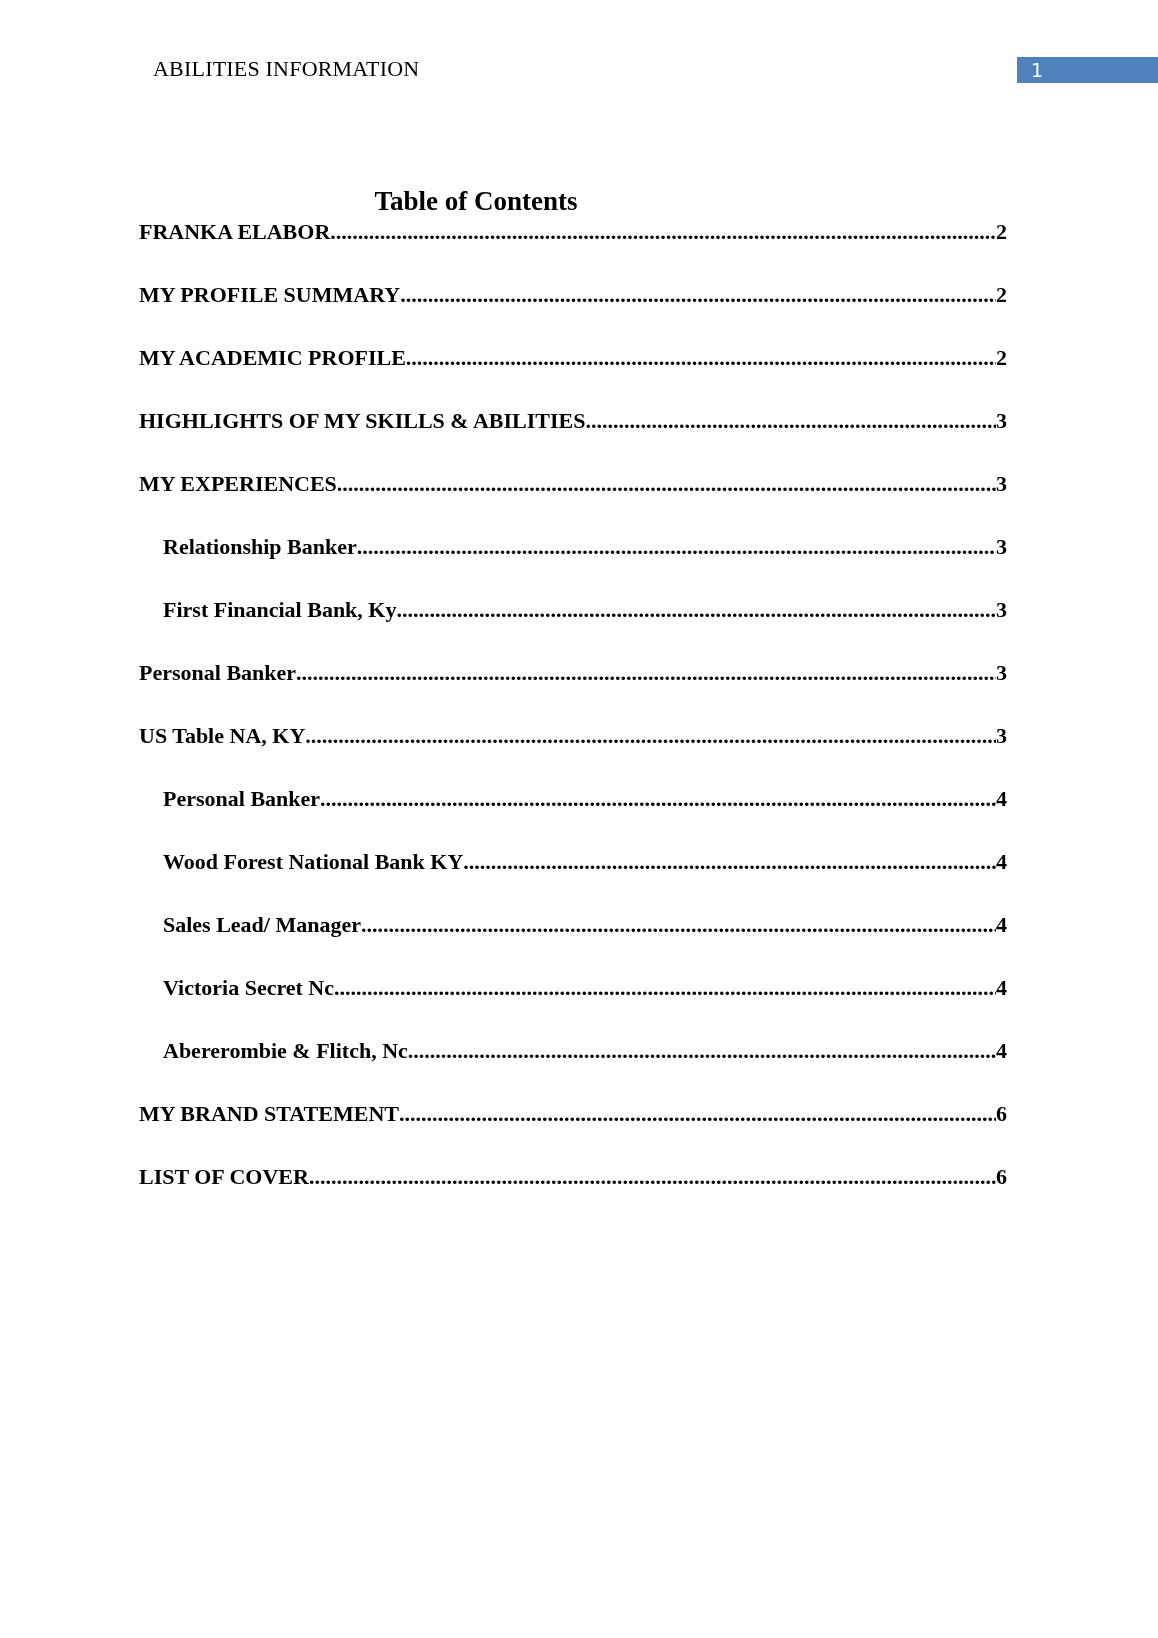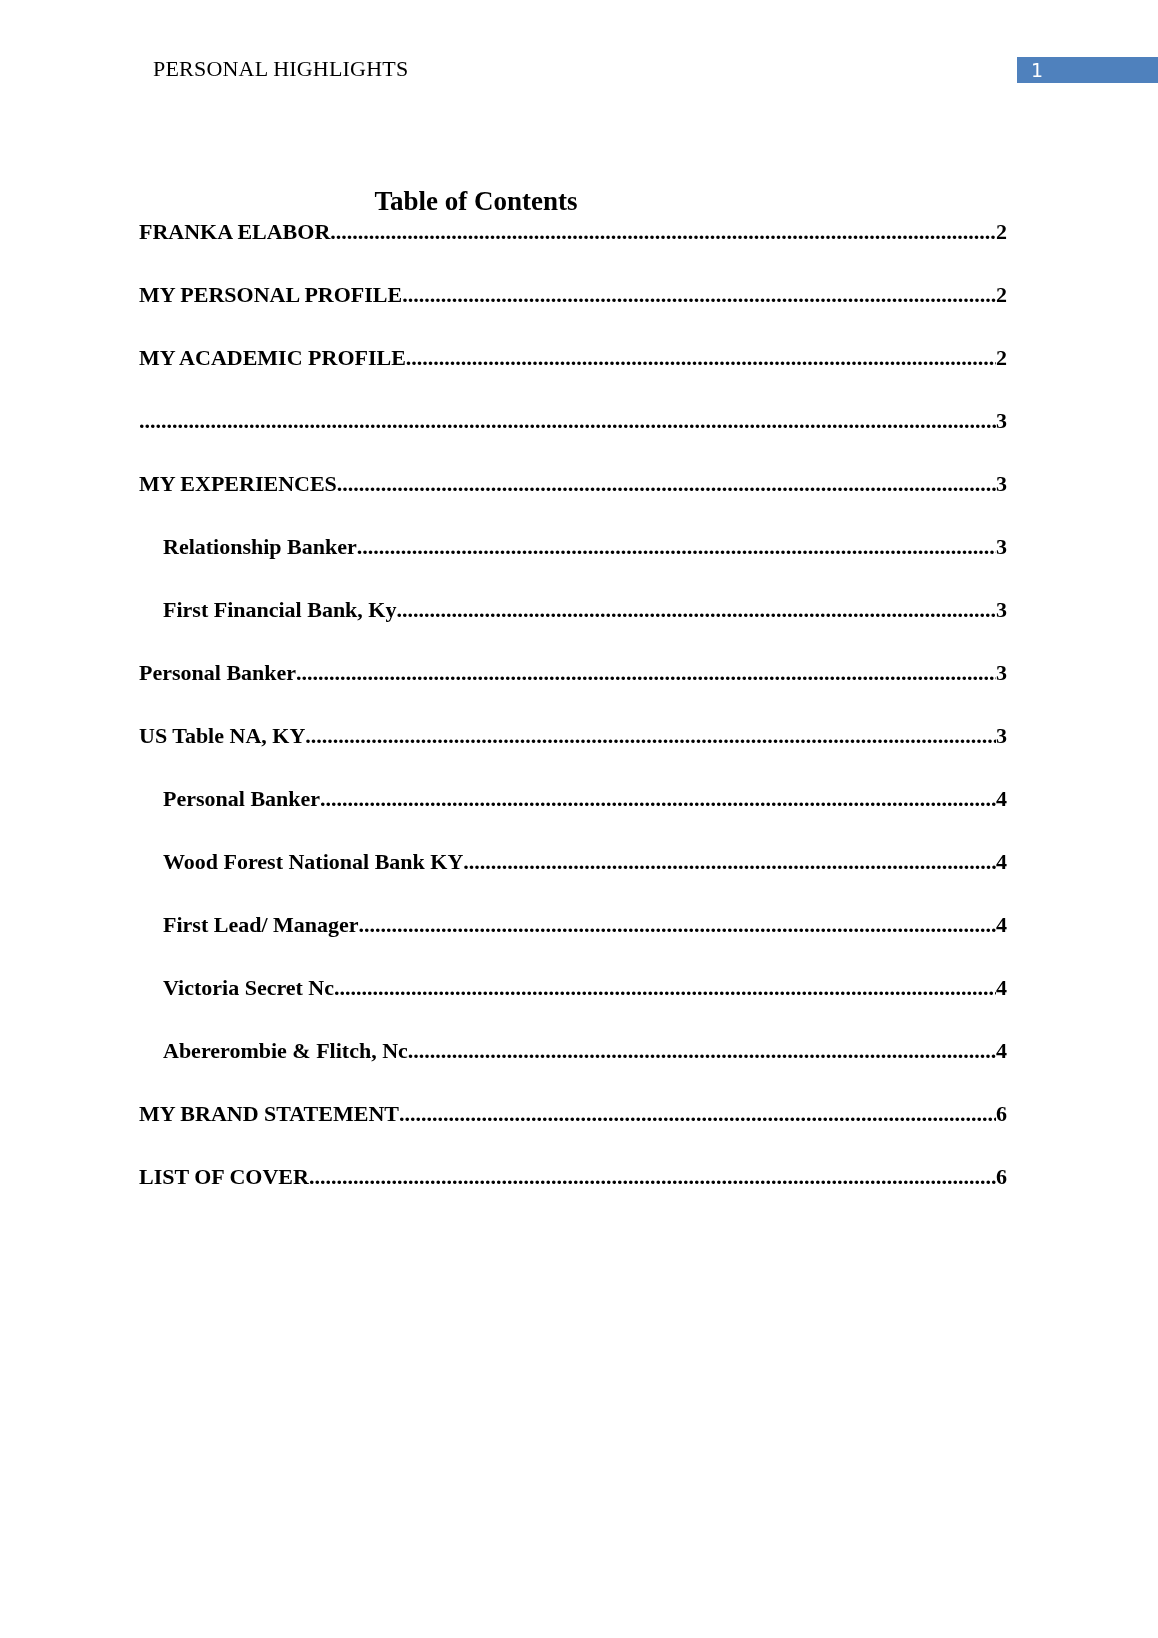--- a/index.html
+++ b/index.html
@@ -82,7 +82,7 @@
 </head>
 <body>
 
-<div class="header-title">PERSONAL HIGHLIGHTS</div>
+<div class="header-title">ABILITIES INFORMATION</div>
 <div class="page-badge">
   <span>1</span>
 </div>

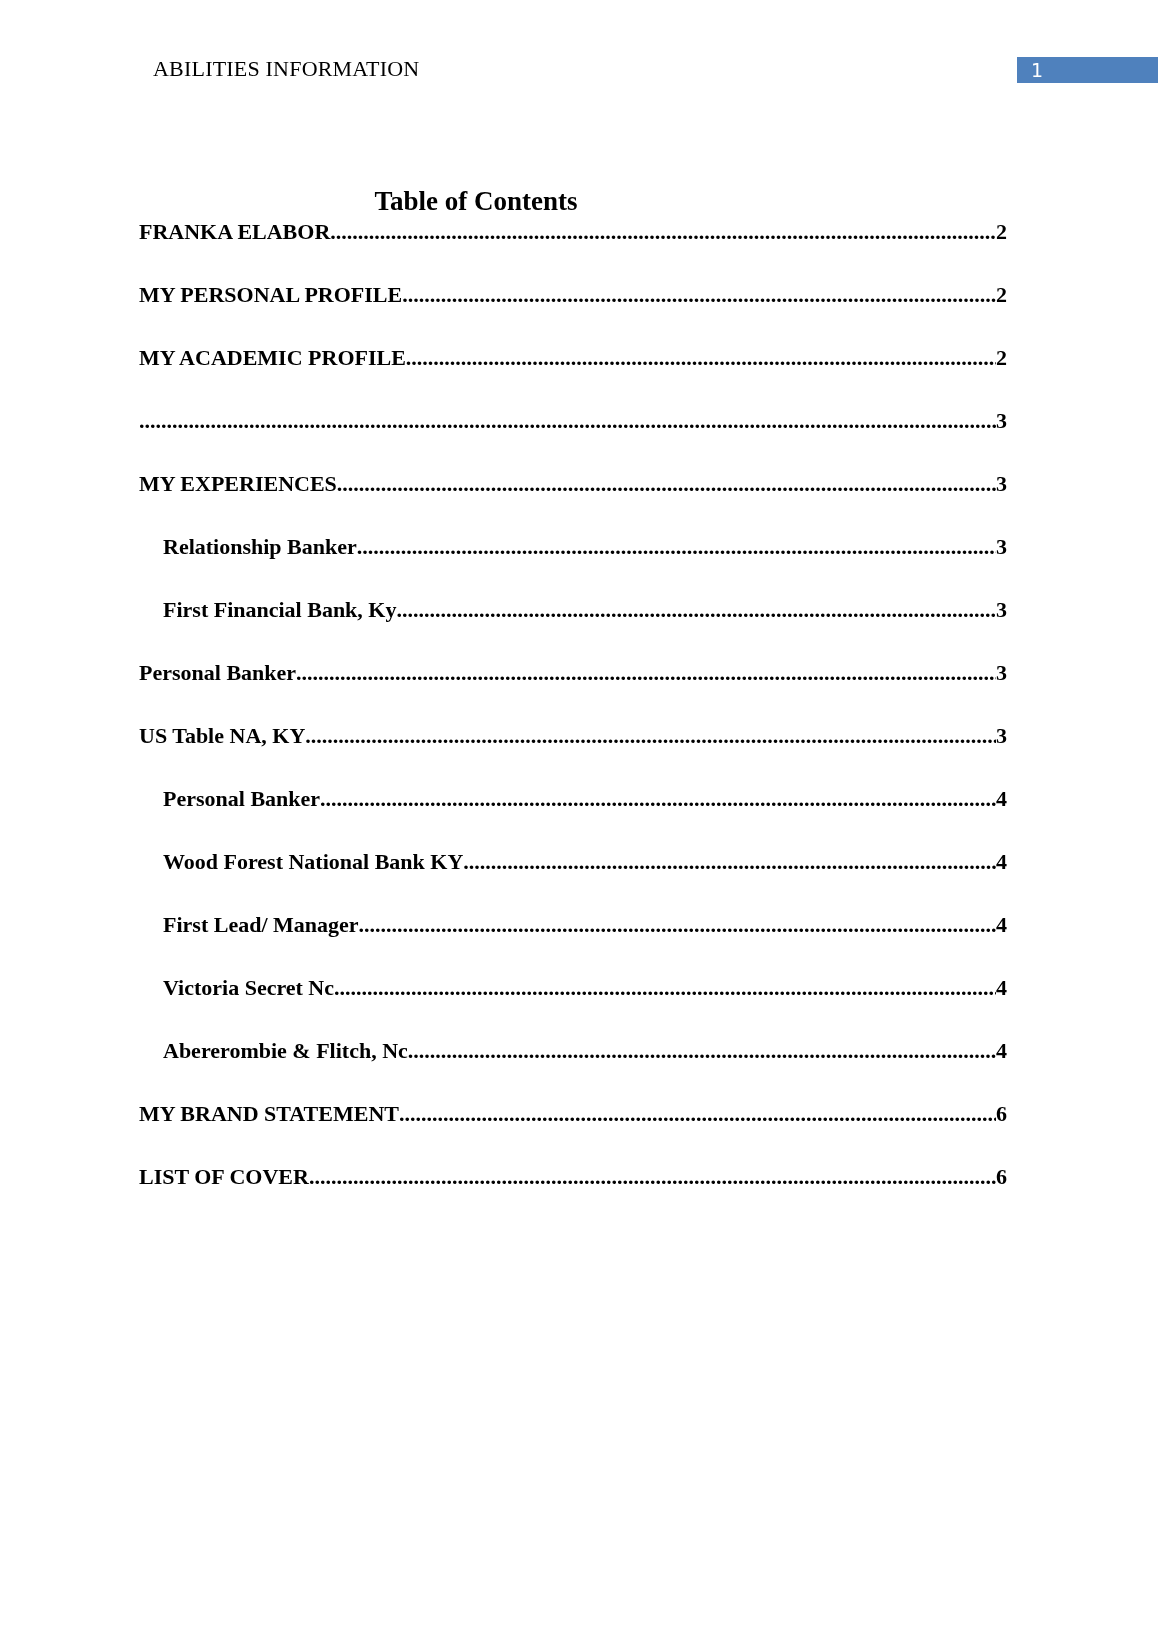--- a/index.html
+++ b/index.html
@@ -96,7 +96,7 @@
     <span class="toc-page">2</span>
   </div>
   <div class="toc-entry level-1">
-    <span class="toc-label">MY PERSONAL PROFILE</span>
+    <span class="toc-label">MY PROFILE SUMMARY</span>
     <span class="toc-leader"></span>
     <span class="toc-page">2</span>
   </div>

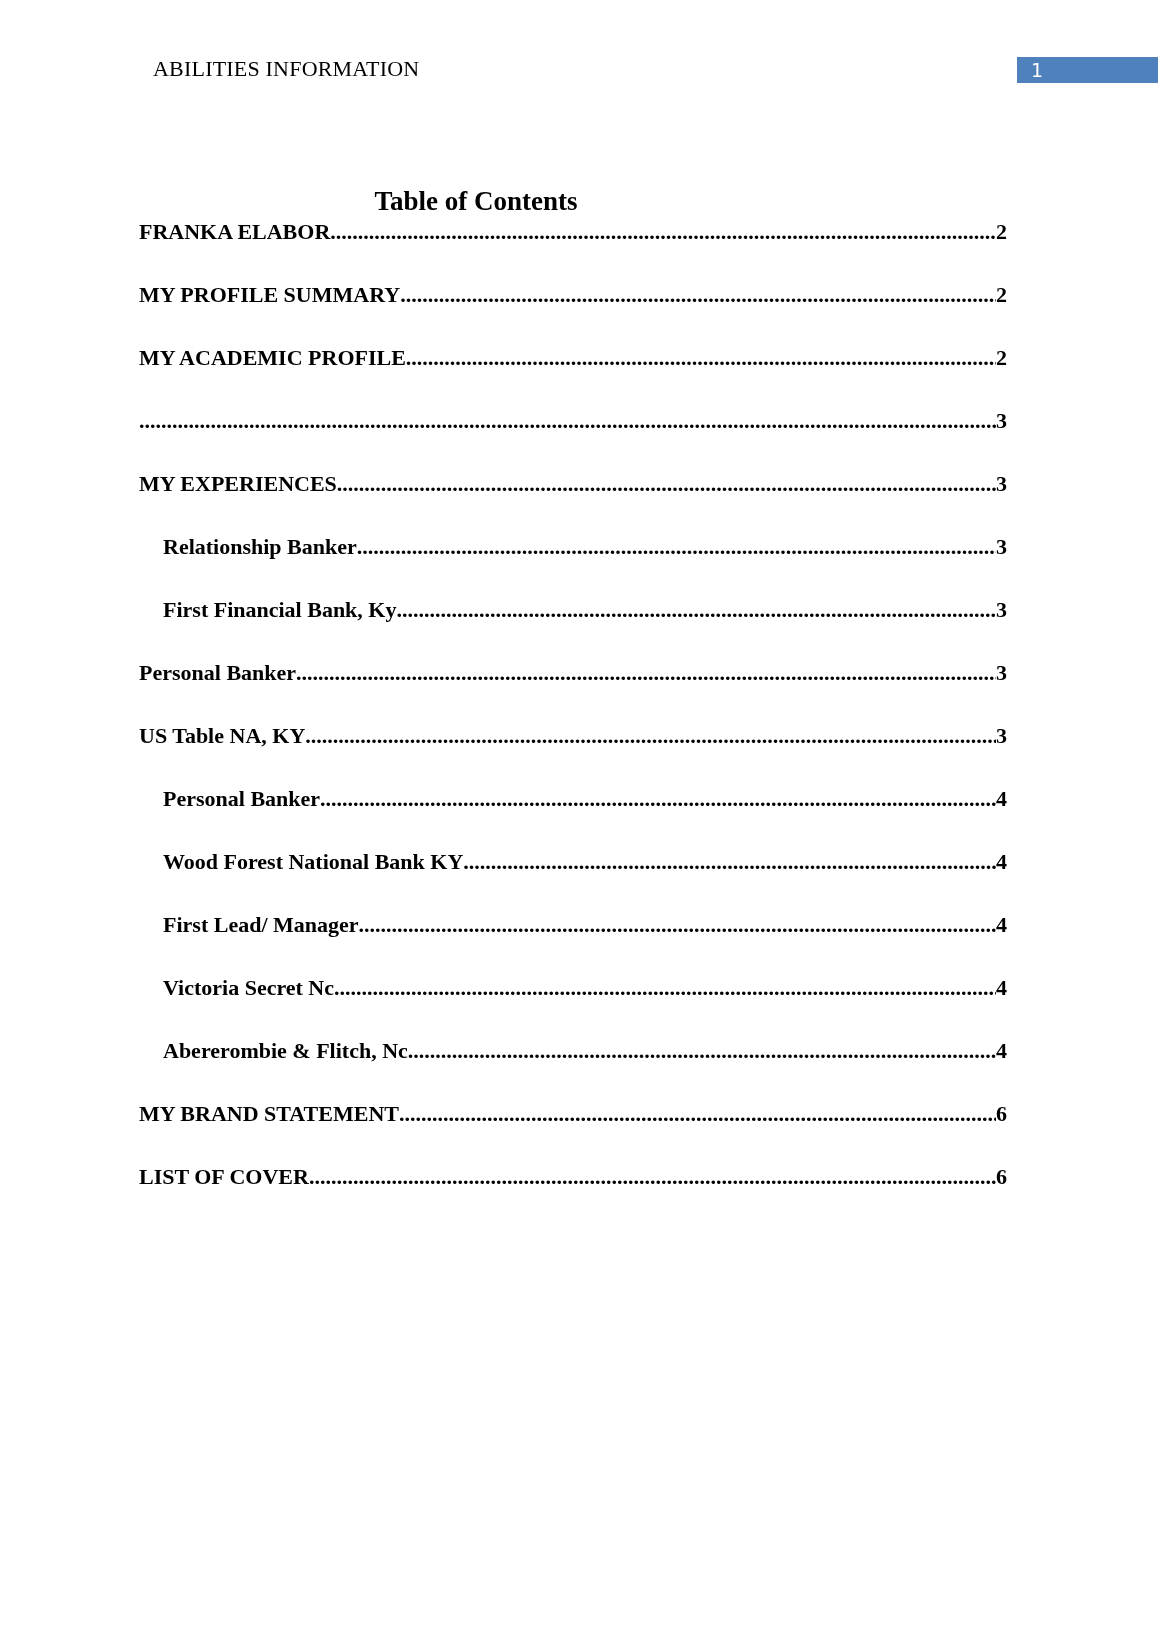--- a/index.html
+++ b/index.html
@@ -106,6 +106,7 @@
     <span class="toc-page">2</span>
   </div>
   <div class="toc-entry level-1">
+    <span class="toc-label">HIGHLIGHTS OF MY SKILLS &amp; ABILITIES</span>
     <span class="toc-leader"></span>
     <span class="toc-page">3</span>
   </div>

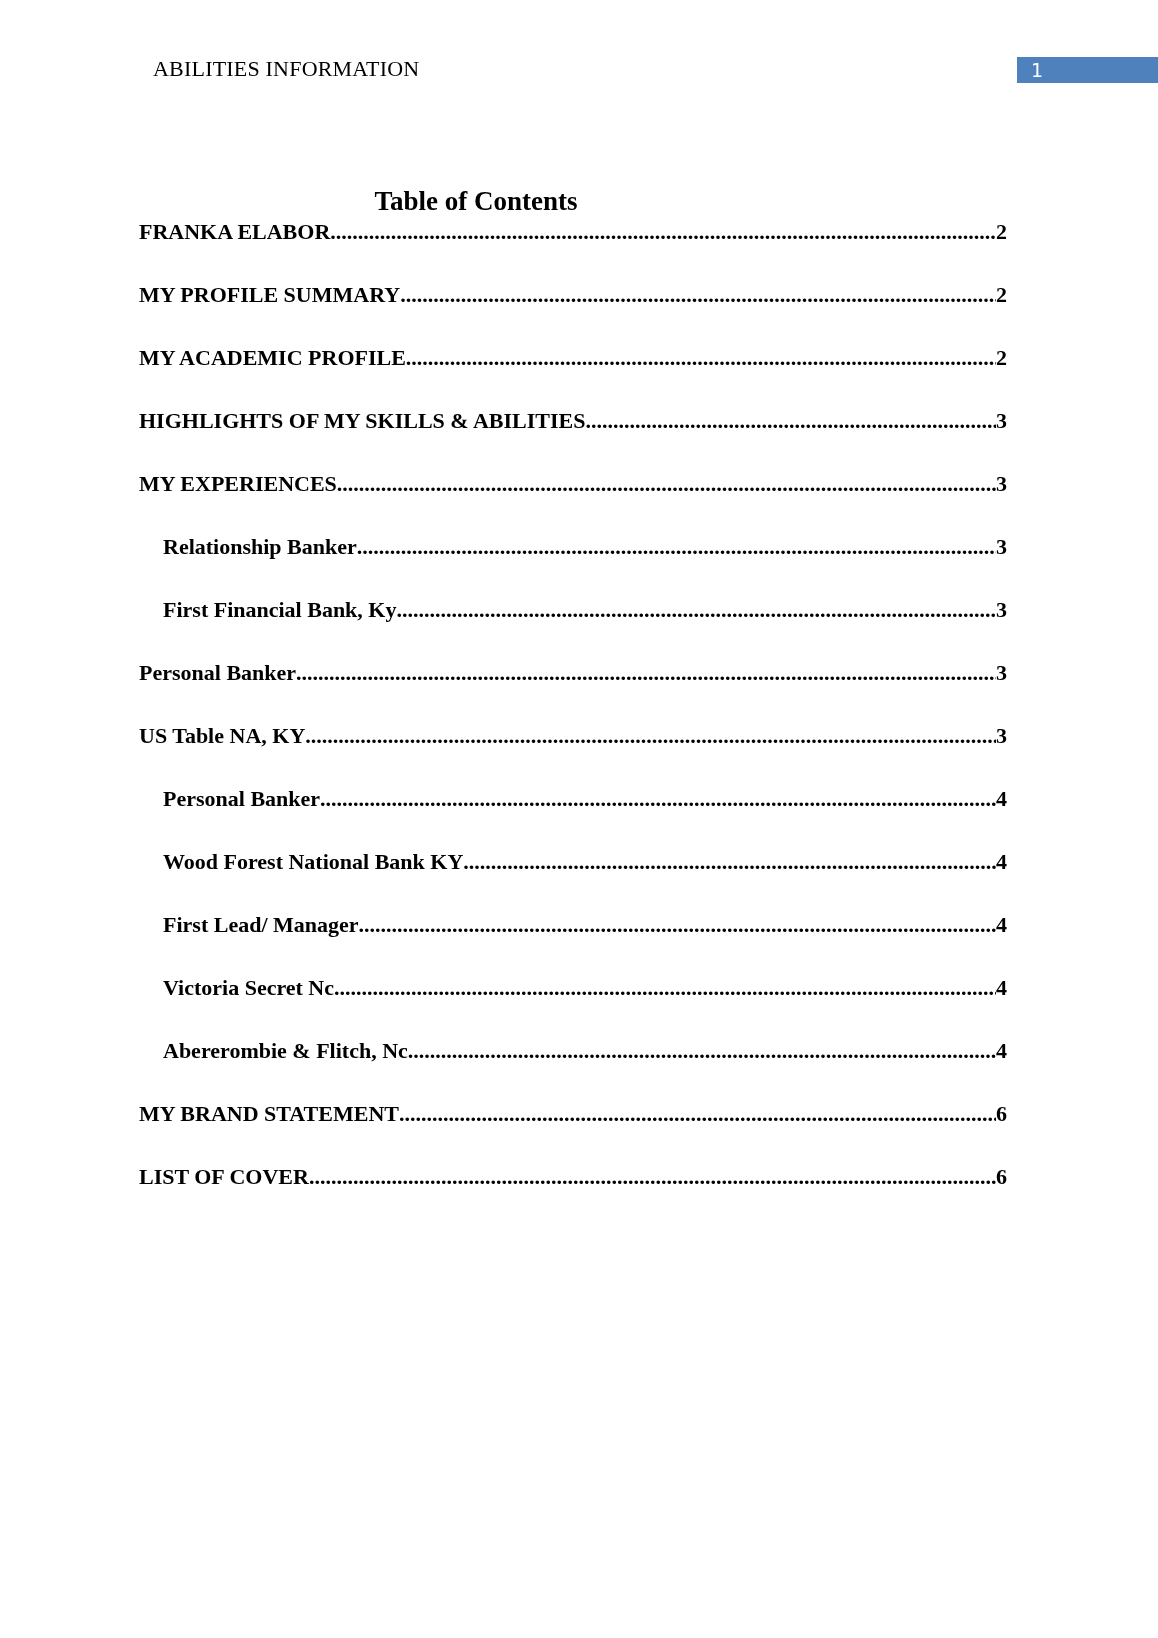--- a/index.html
+++ b/index.html
@@ -146,7 +146,7 @@
     <span class="toc-page">4</span>
   </div>
   <div class="toc-entry level-2">
-    <span class="toc-label">First Lead/ Manager</span>
+    <span class="toc-label">Sales Lead/ Manager</span>
     <span class="toc-leader"></span>
     <span class="toc-page">4</span>
   </div>

